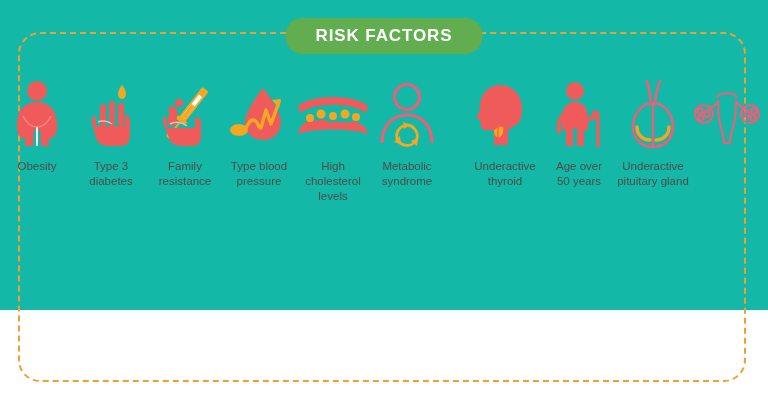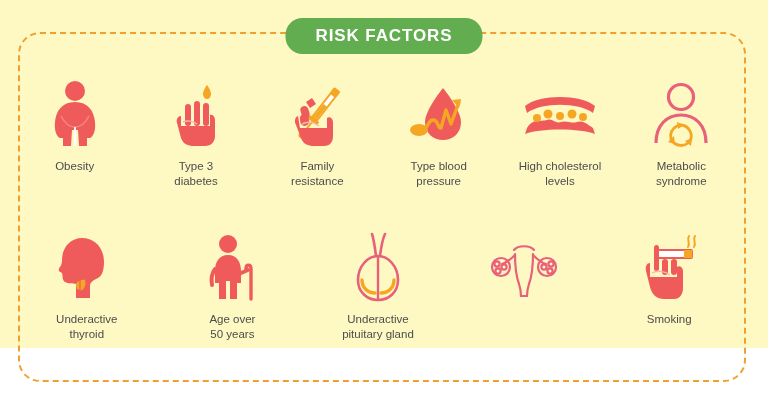--- a/index.html
+++ b/index.html
@@ -16,8 +16,8 @@
   .poster {
     position: relative;
     width: 768px;
-    height: 348px;
-    background: #fef9c3;
+    height: 310px;
+    background: #14b8a6;
   }
   .dashed-frame {
     position: absolute;

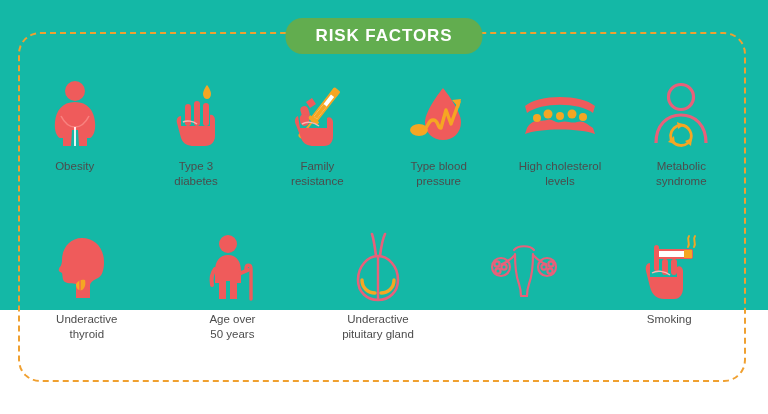--- a/index.html
+++ b/index.html
@@ -47,13 +47,14 @@
   }
   .grid {
     position: absolute;
-    left: 14px;
+    left: 0;
     top: 64px;
     width: 728px;
     height: 306px;
     display: flex;
-    flex-direction: column;
+    flex-direction: row;
     z-index: 3;
+    gap: 24px;
   }
   .row {
     flex: 1;

